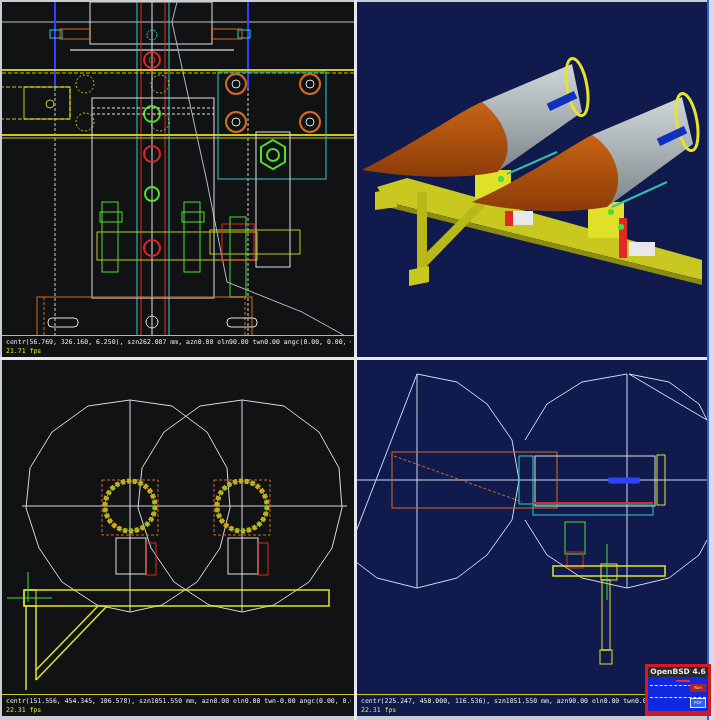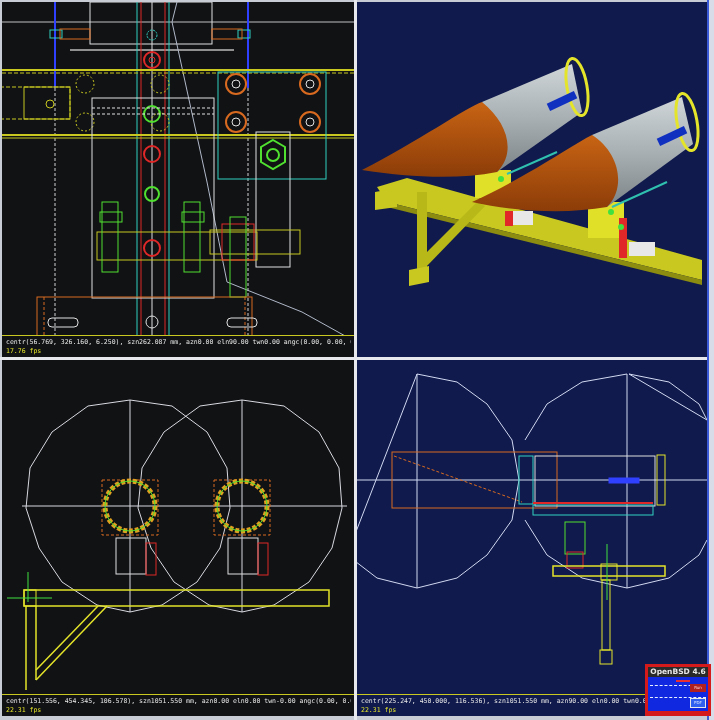--- a/index.html
+++ b/index.html
@@ -104,7 +104,7 @@
   </svg>
   <div class="status">
     <div class="coords">centr(56.769, 326.160, 6.250), szn262.087 mm, azn0.00 eln90.00 twn0.00 angc(0.00, 0.00, 0.00)</div>
-    <div class="fps">17.76 fps</div>
+    <div class="fps">21.71 fps</div>
   </div>
 </div>
 

